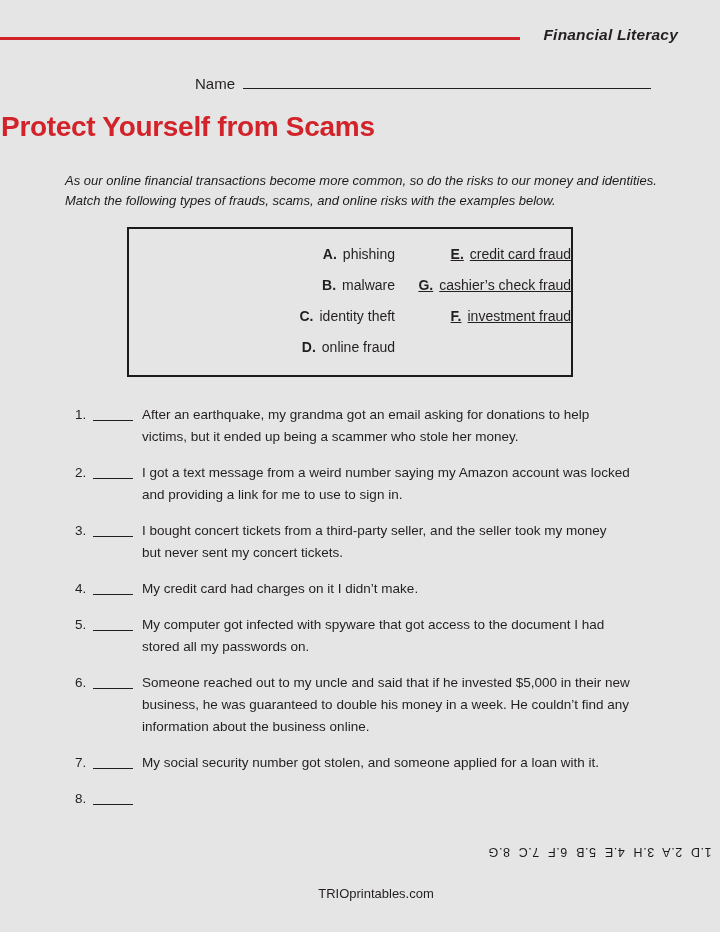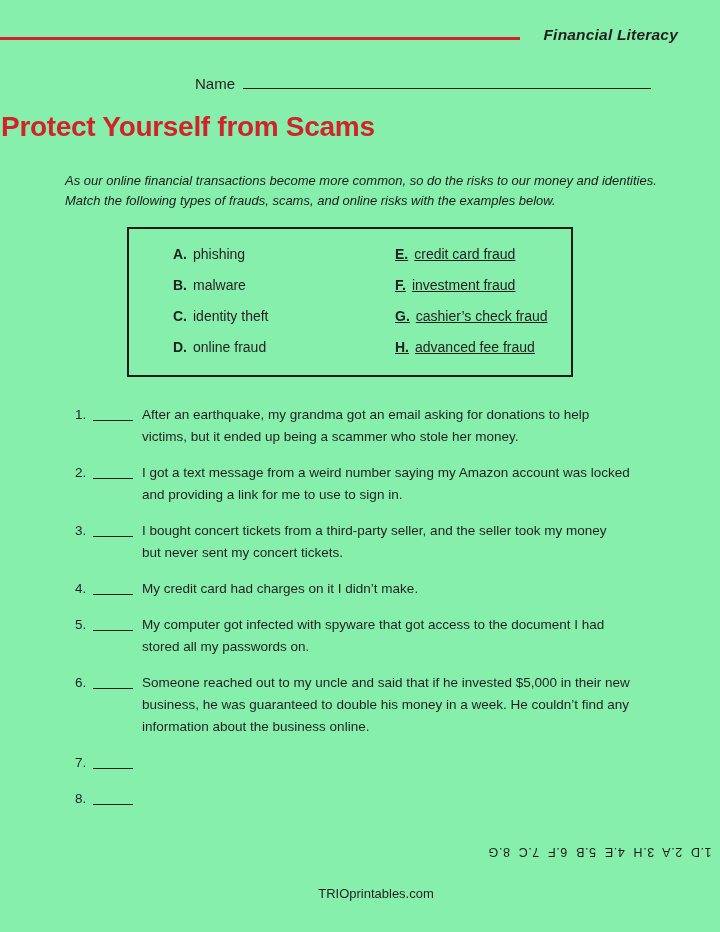--- a/index.html
+++ b/index.html
@@ -10,7 +10,7 @@
     position: relative;
     width: 720px;
     height: 932px;
-    background: #86efac;
+    background: #e5e5e5;
     overflow: hidden;
   }
 

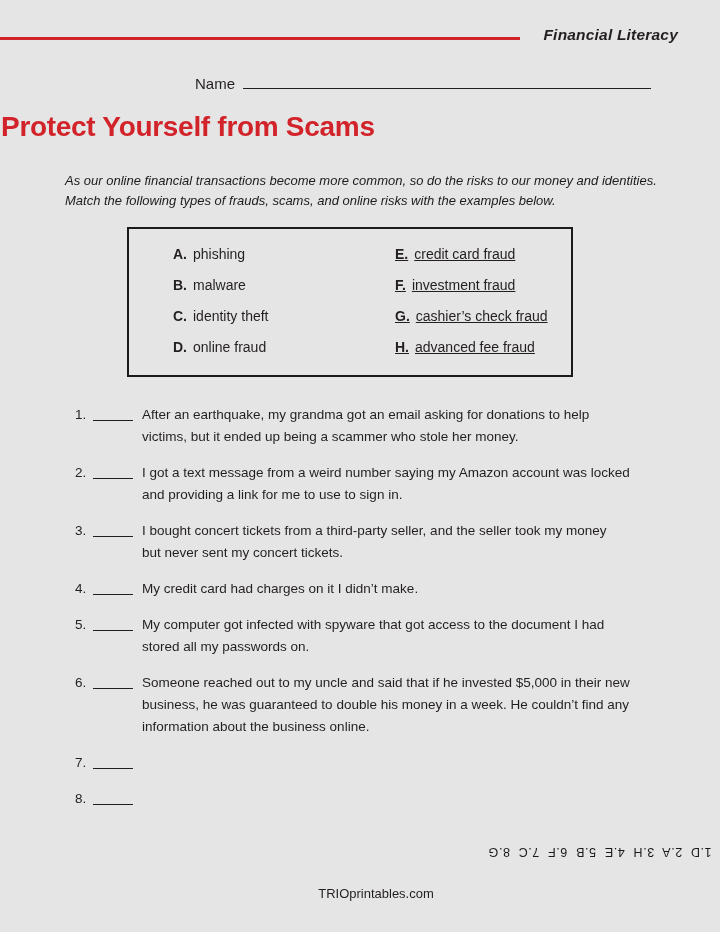--- a/index.html
+++ b/index.html
@@ -102,6 +102,7 @@
     font-size: 14px;
     margin-bottom: 14px;
     line-height: 17px;
+    text-align: right;
   }
   .bank-letter {
     font-weight: bold;

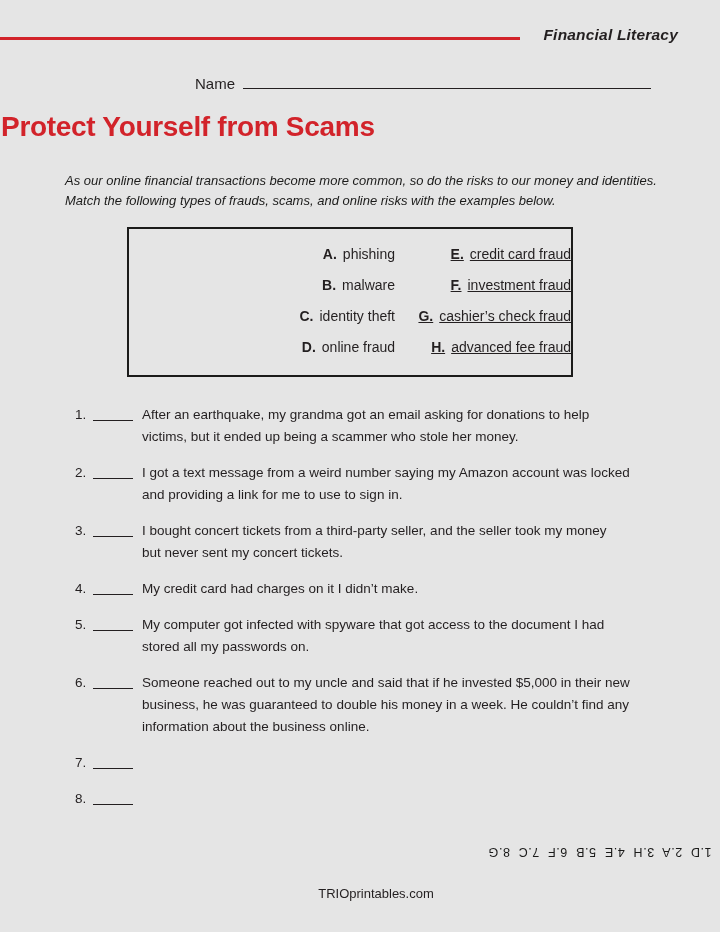--- a/index.html
+++ b/index.html
@@ -187,8 +187,8 @@
     </div>
     <div class="bank-col-right">
       <div class="bank-item"><span class="bank-letter">E.</span><span>credit card fraud</span></div>
+      <div class="bank-item"><span class="bank-letter">G.</span><span>cashier’s check fraud</span></div>
       <div class="bank-item"><span class="bank-letter">F.</span><span>investment fraud</span></div>
-      <div class="bank-item"><span class="bank-letter">G.</span><span>cashier’s check fraud</span></div>
       <div class="bank-item"><span class="bank-letter">H.</span><span>advanced fee fraud</span></div>
     </div>
   </div>

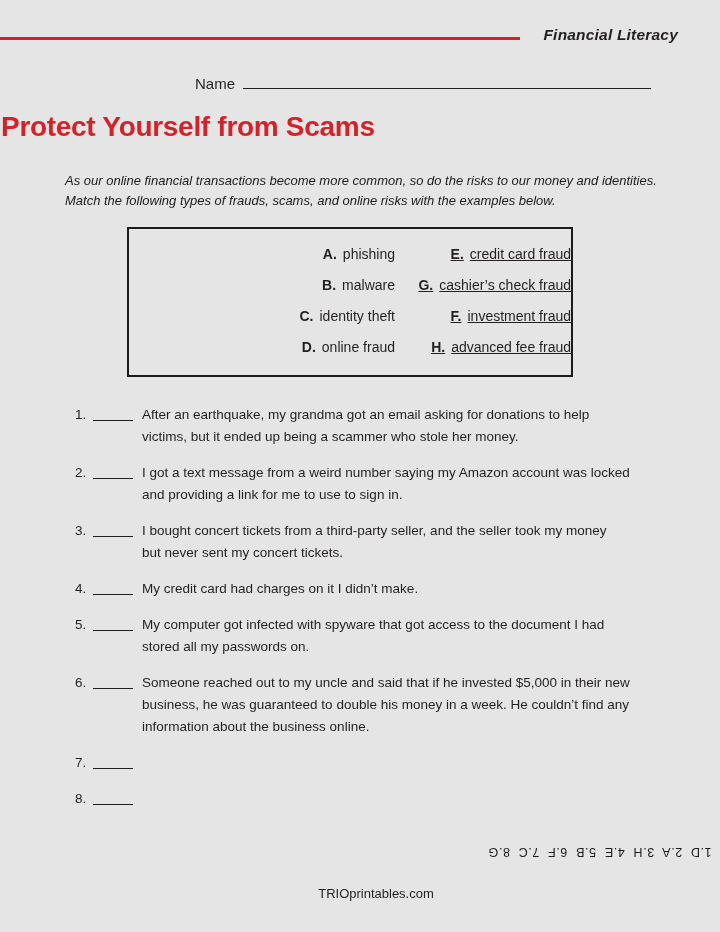--- a/index.html
+++ b/index.html
@@ -189,7 +189,6 @@
       <div class="bank-item"><span class="bank-letter">E.</span><span>credit card fraud</span></div>
       <div class="bank-item"><span class="bank-letter">G.</span><span>cashier’s check fraud</span></div>
       <div class="bank-item"><span class="bank-letter">F.</span><span>investment fraud</span></div>
-      <div class="bank-item"><span class="bank-letter">H.</span><span>advanced fee fraud</span></div>
     </div>
   </div>
 

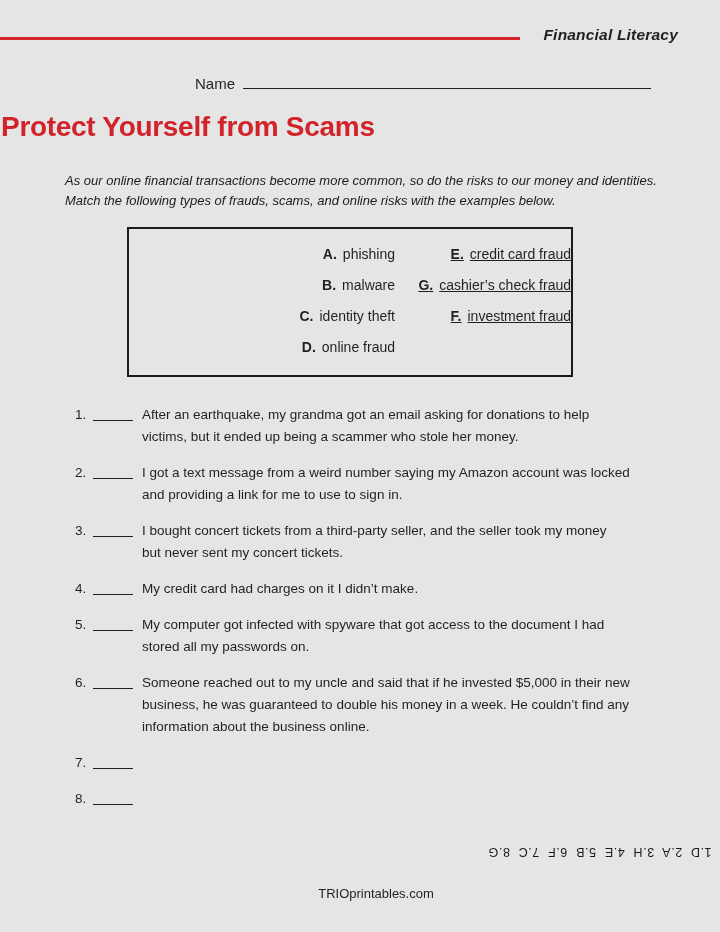--- a/index.html
+++ b/index.html
@@ -232,6 +232,7 @@
     <div class="q">
       <span class="q-num">7.</span>
       <span class="q-blank"></span>
+      <span class="q-text">My social security number got stolen, and someone applied for a loan with it.</span>
     </div>
     <div class="q">
       <span class="q-num">8.</span>

